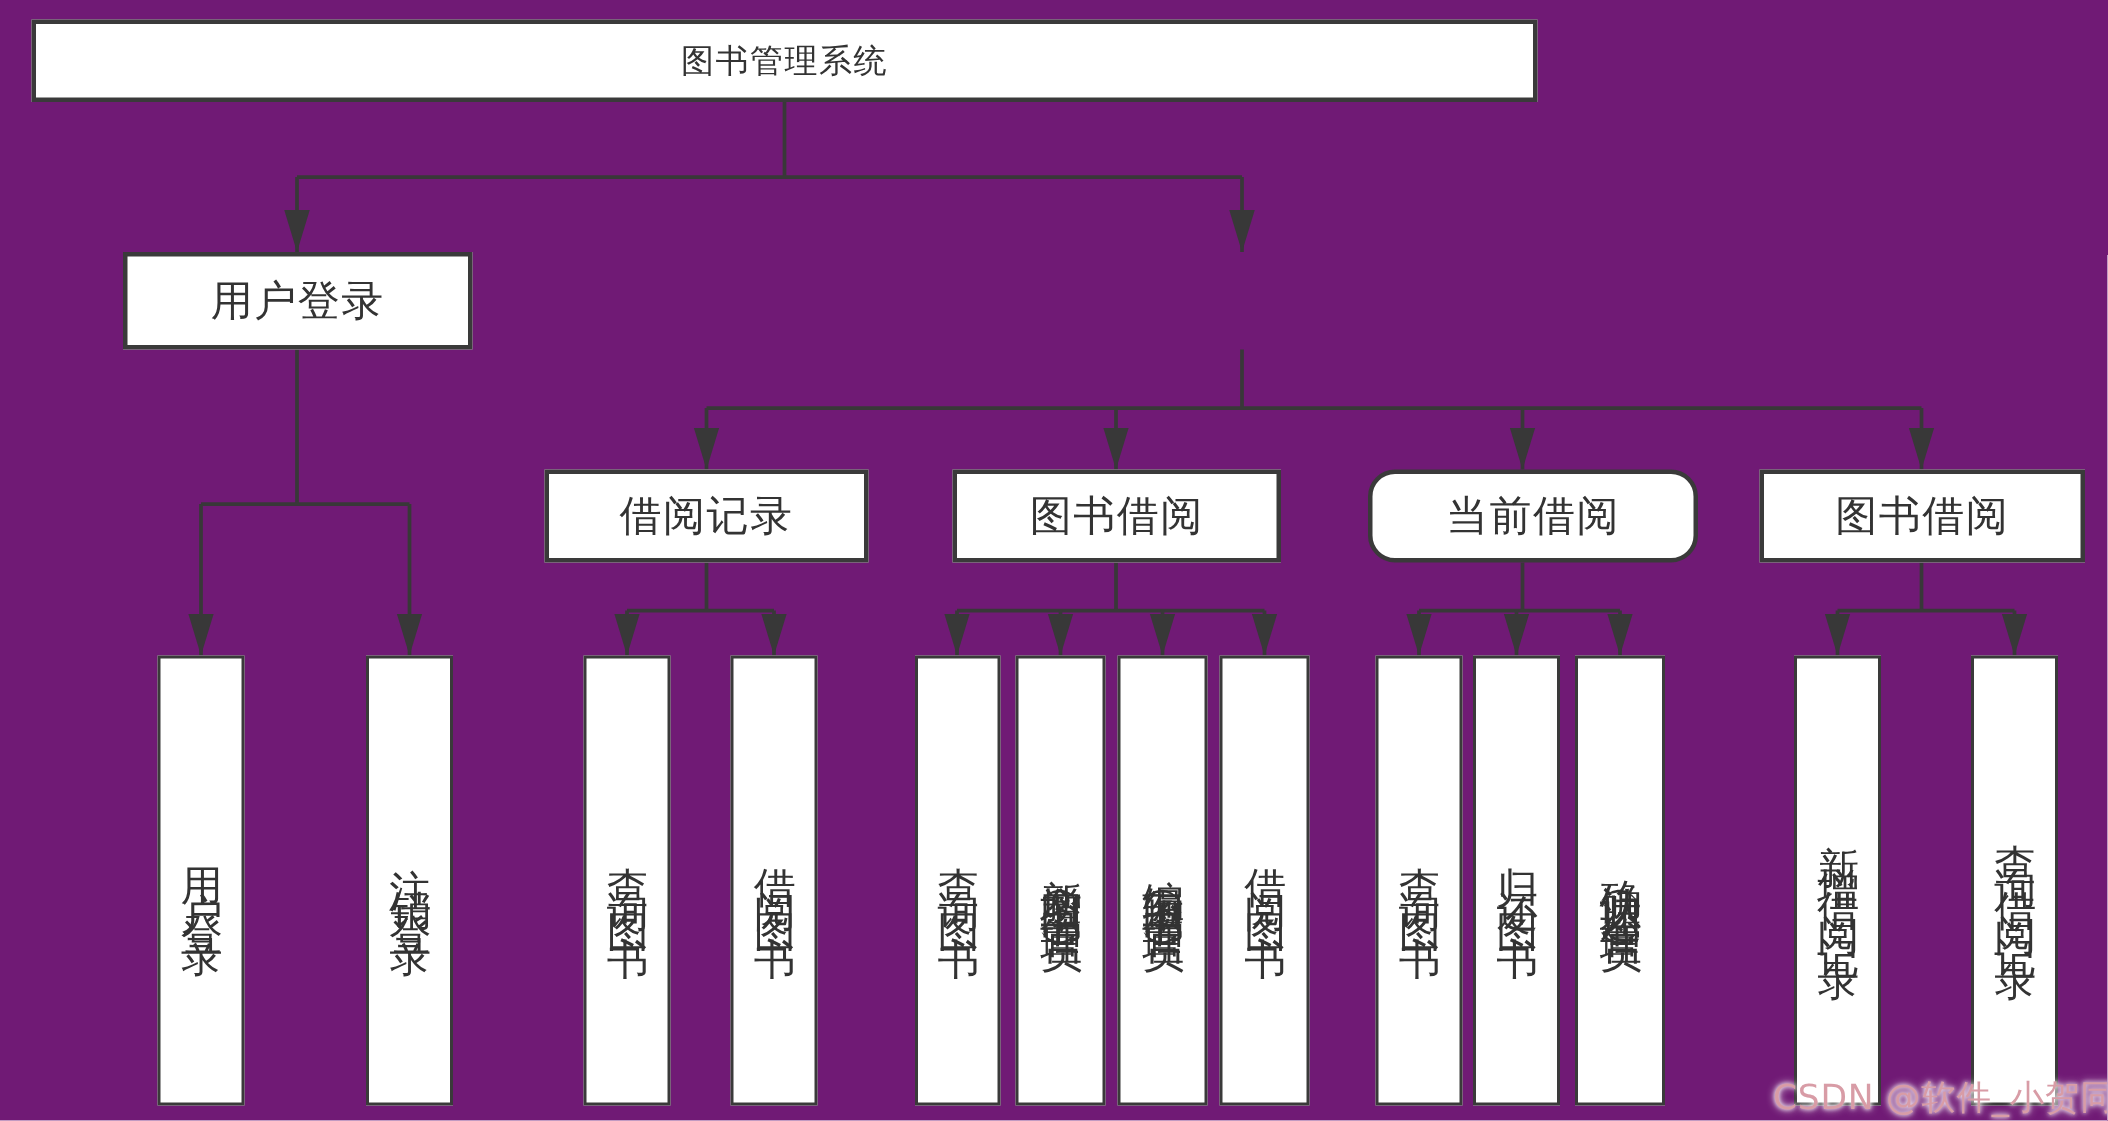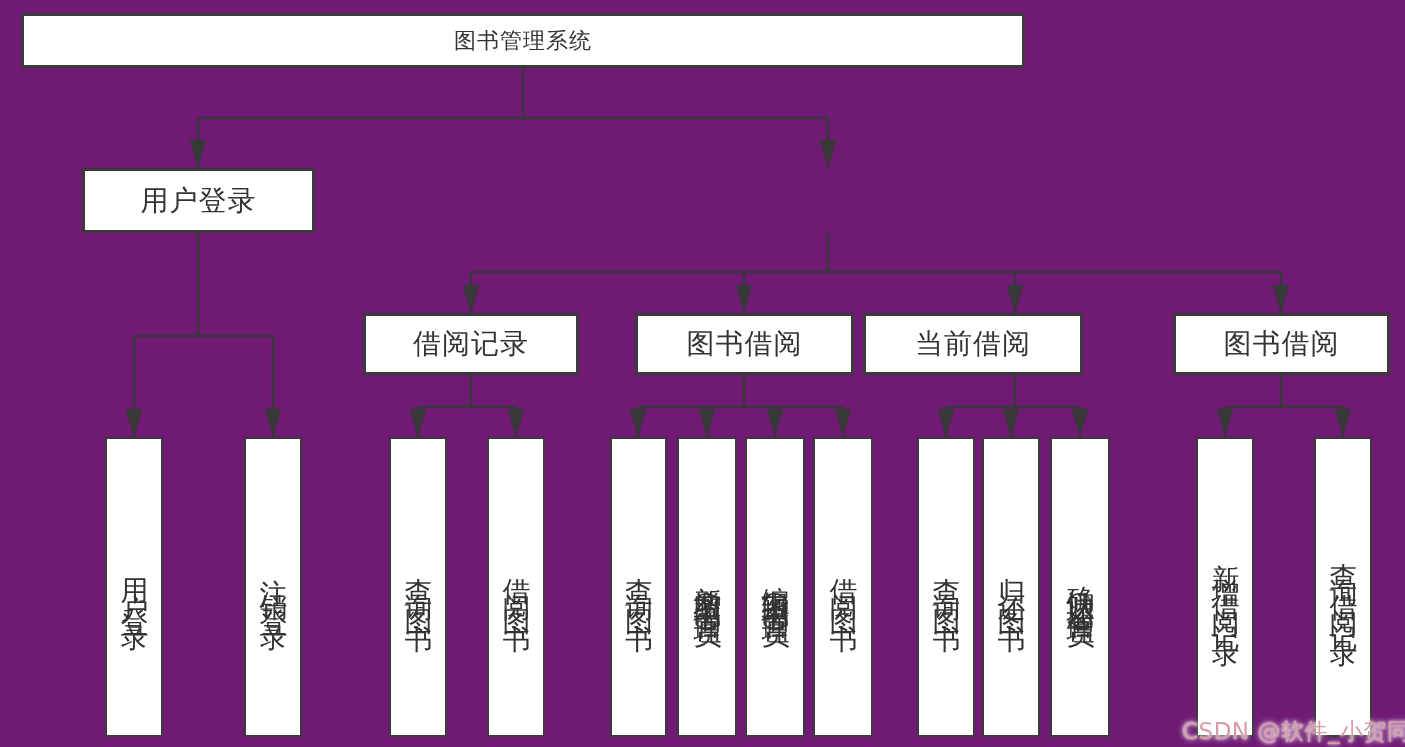--- a/index.html
+++ b/index.html
@@ -116,7 +116,7 @@
 
   <div class="node" style="left:363px; top:313px; width:216px; height:62px;">借阅记录</div>
   <div class="node" style="left:635px; top:313px; width:219px; height:62px;">图书借阅</div>
-  <div class="node" style="left:863px; top:313px; width:220px; height:62px;">当前借阅</div>
+  <div class="node" style="left:912px; top:313px; width:220px; height:62px;border-radius:18px;">当前借阅</div>
   <div class="node" style="left:1173px; top:313px; width:217px; height:62px;">图书借阅</div>
 
   <div class="node leaf" style="left:105px; top:437px; width:58px; height:300px;">用户登录</div>

